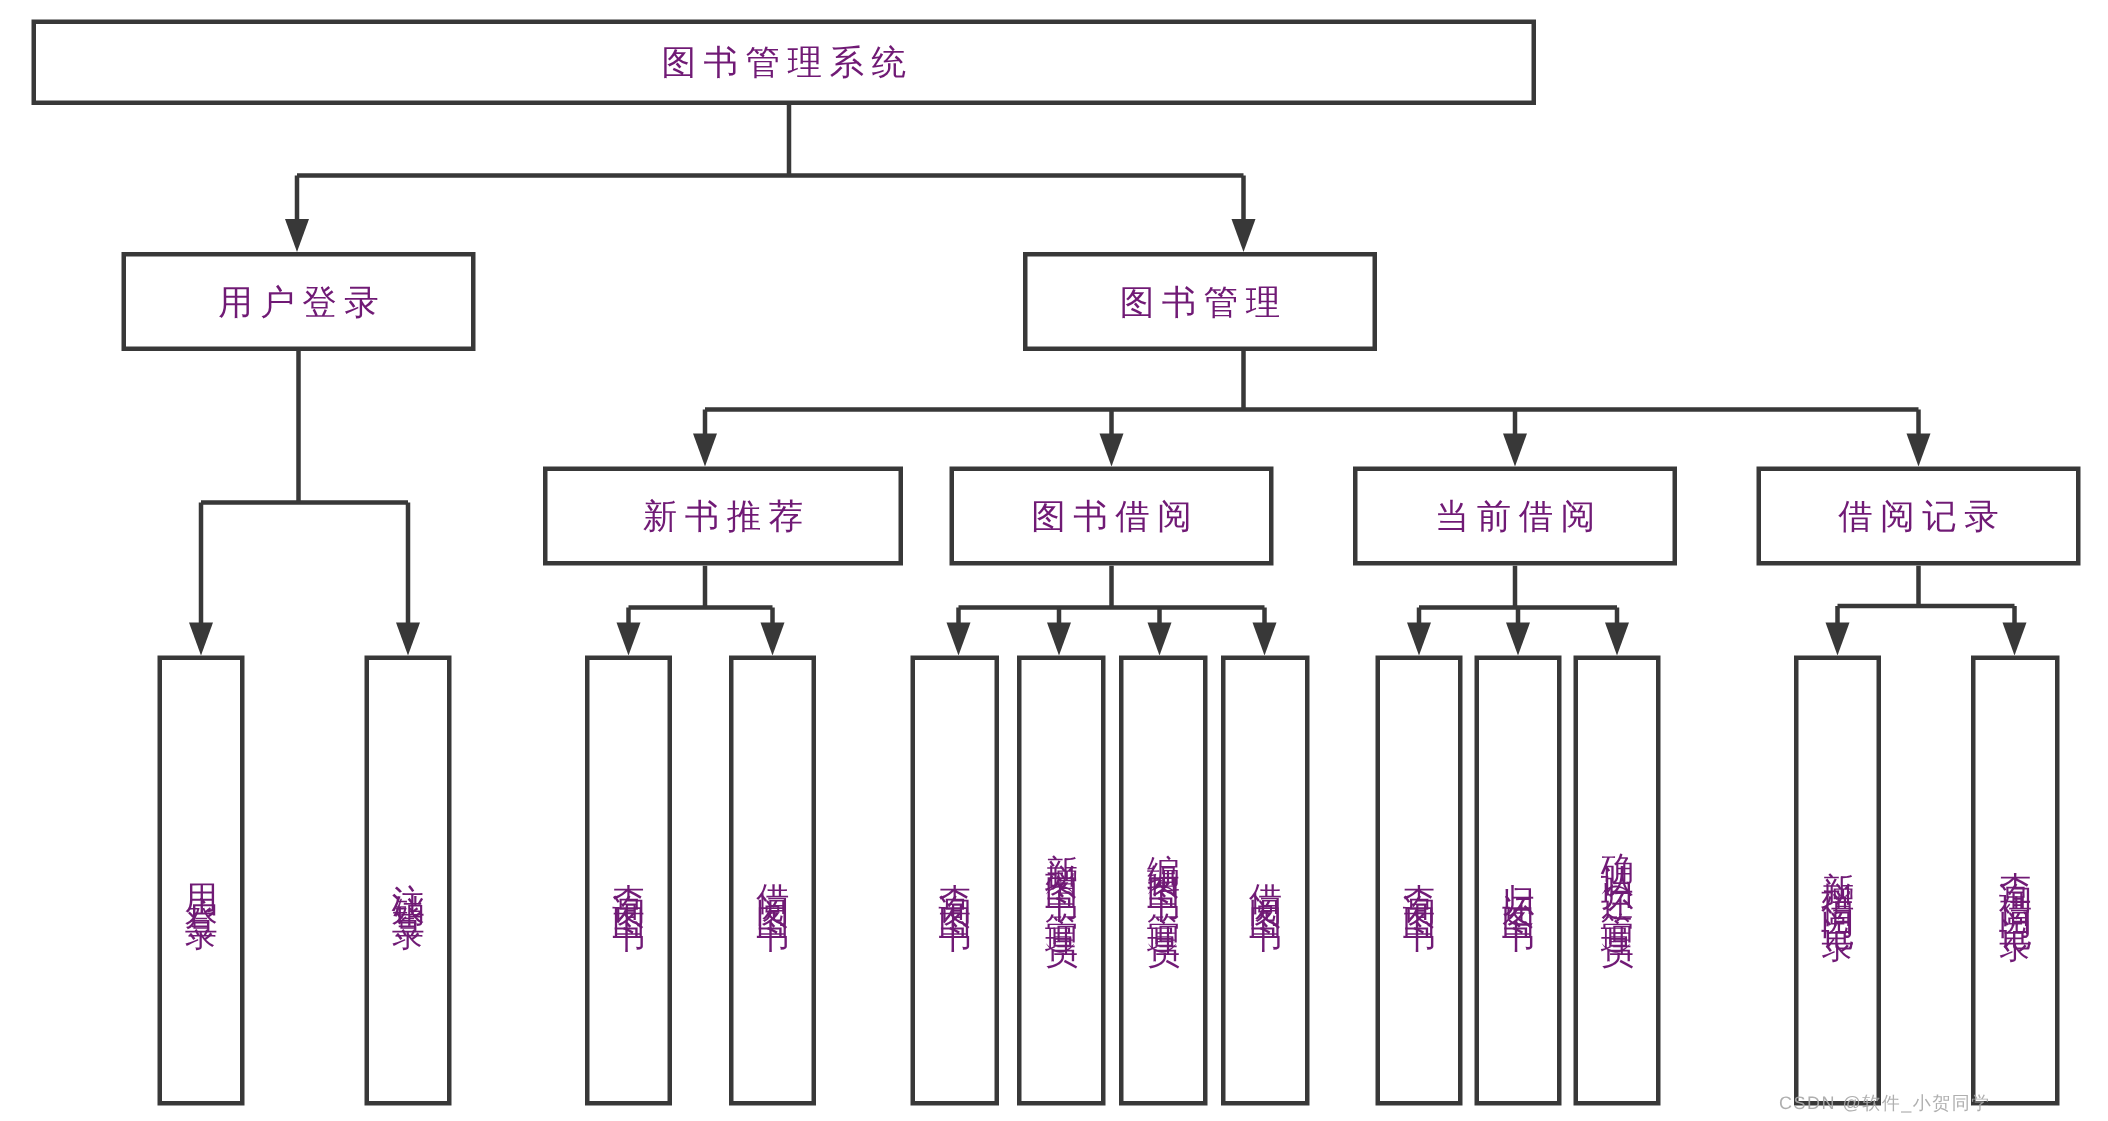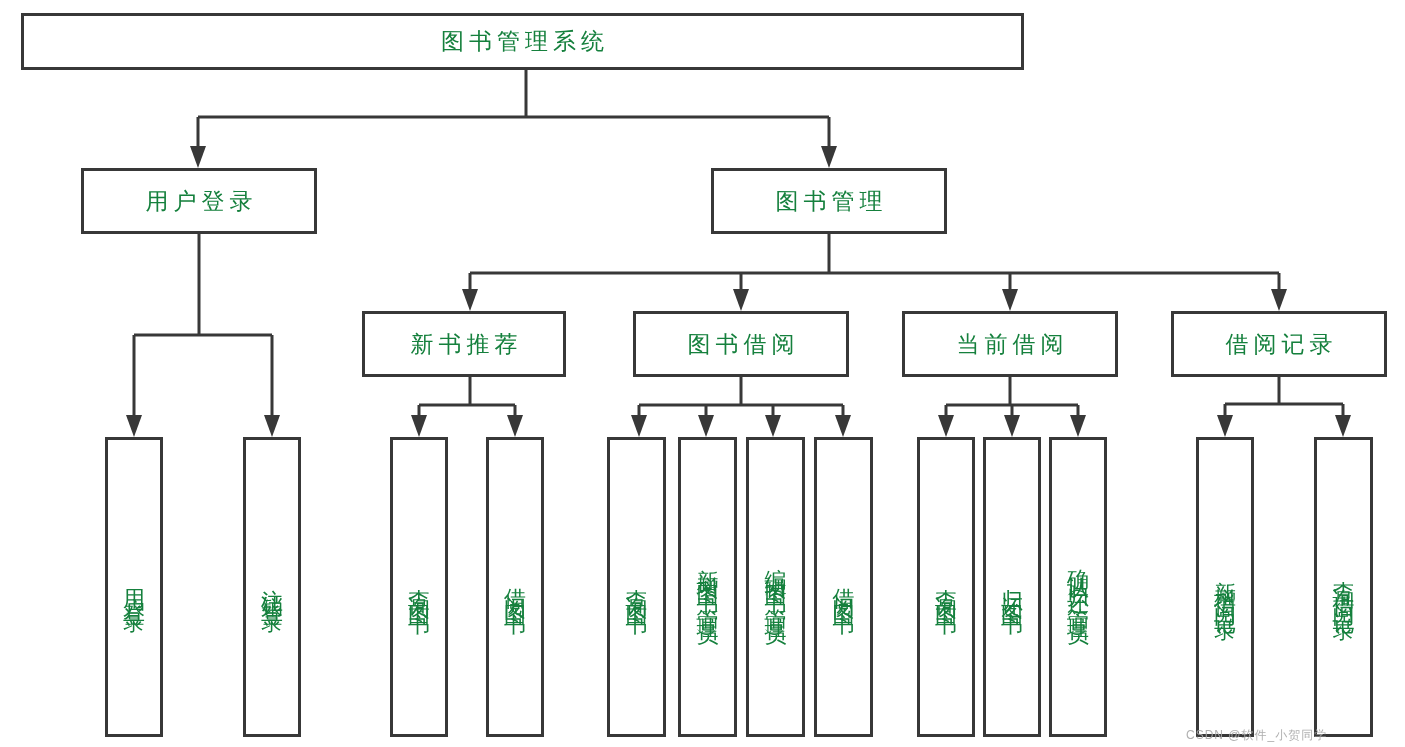--- a/index.html
+++ b/index.html
@@ -19,7 +19,7 @@
     display:flex;
     align-items:center;
     justify-content:center;
-    color:#15803d;
+    color:#701a75;
     z-index:2;
   }
   .h-label{

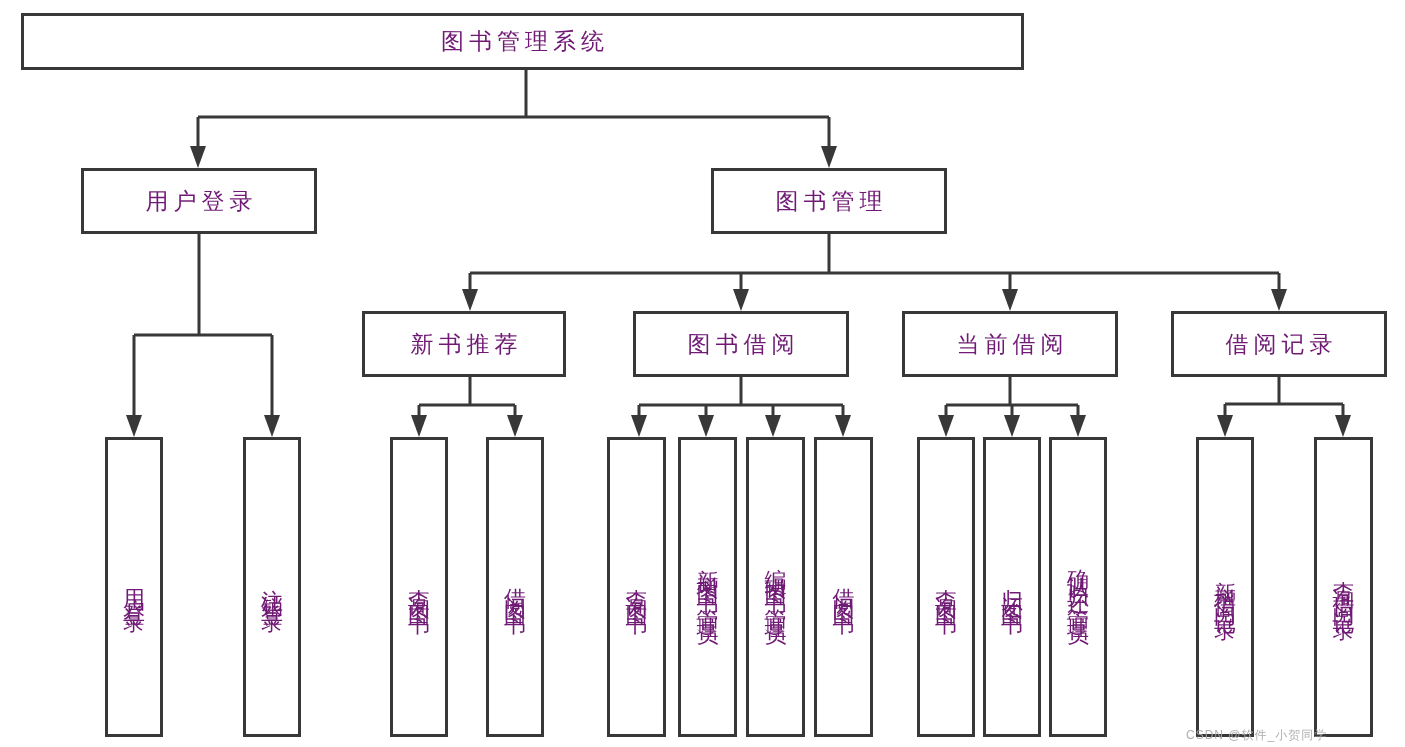--- a/index.html
+++ b/index.html
@@ -92,7 +92,7 @@
   <div class="node" style="left:81px;top:168px;width:236px;height:66px;">
     <span class="h-label">用户登录</span>
   </div>
-  <div class="node" style="left:711px;top:168px;width:236px;height:66px;">
+  <div class="node" style="left:682px;top:168px;width:236px;height:66px;">
     <span class="h-label">图书管理</span>
   </div>
 

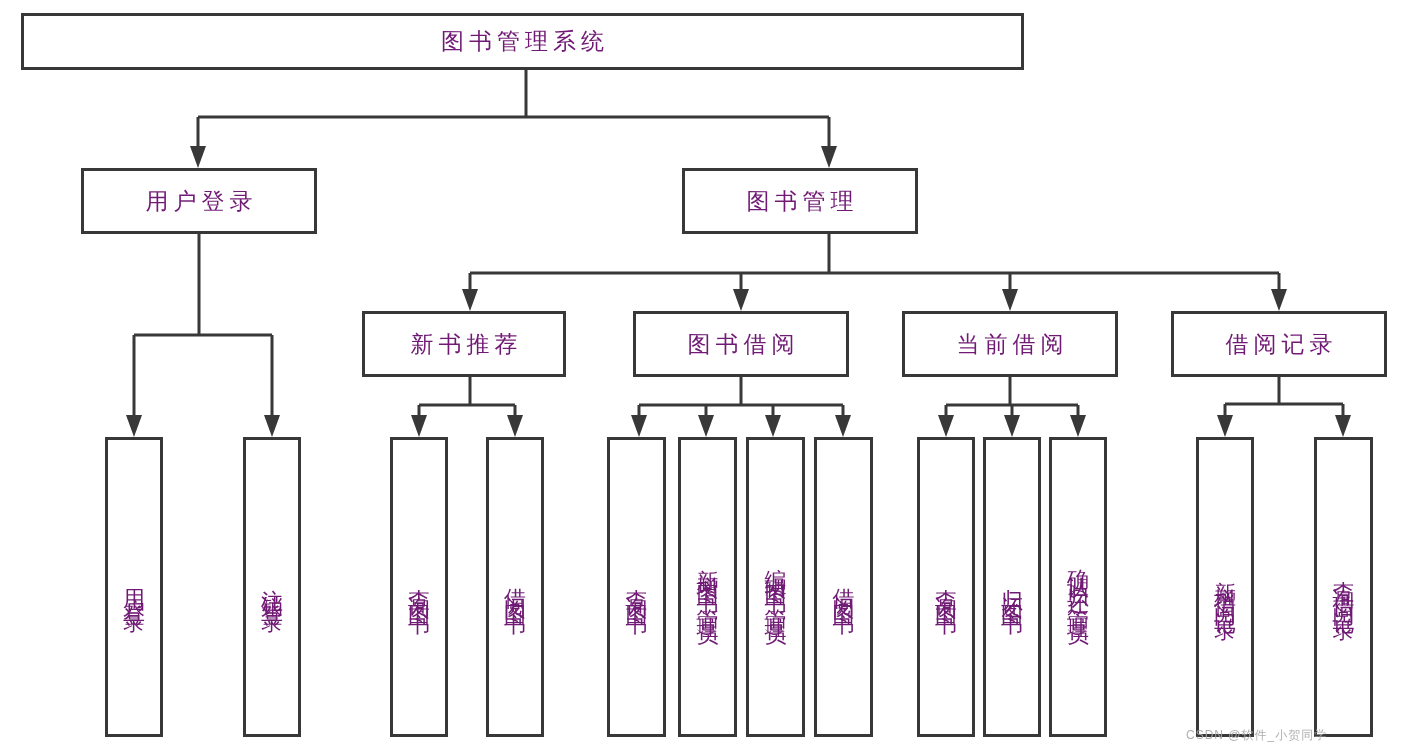--- a/index.html
+++ b/index.html
@@ -96,7 +96,7 @@
     <span class="h-label">图书管理</span>
   </div>
 
-  <div class="node" style="left:362px;top:311px;width:204px;height:66px;">
+  <div class="node" style="left:362px;top:311px;width:240px;height:66px;">
     <span class="h-label">新书推荐</span>
   </div>
   <div class="node" style="left:902px;top:311px;width:216px;height:66px;">

